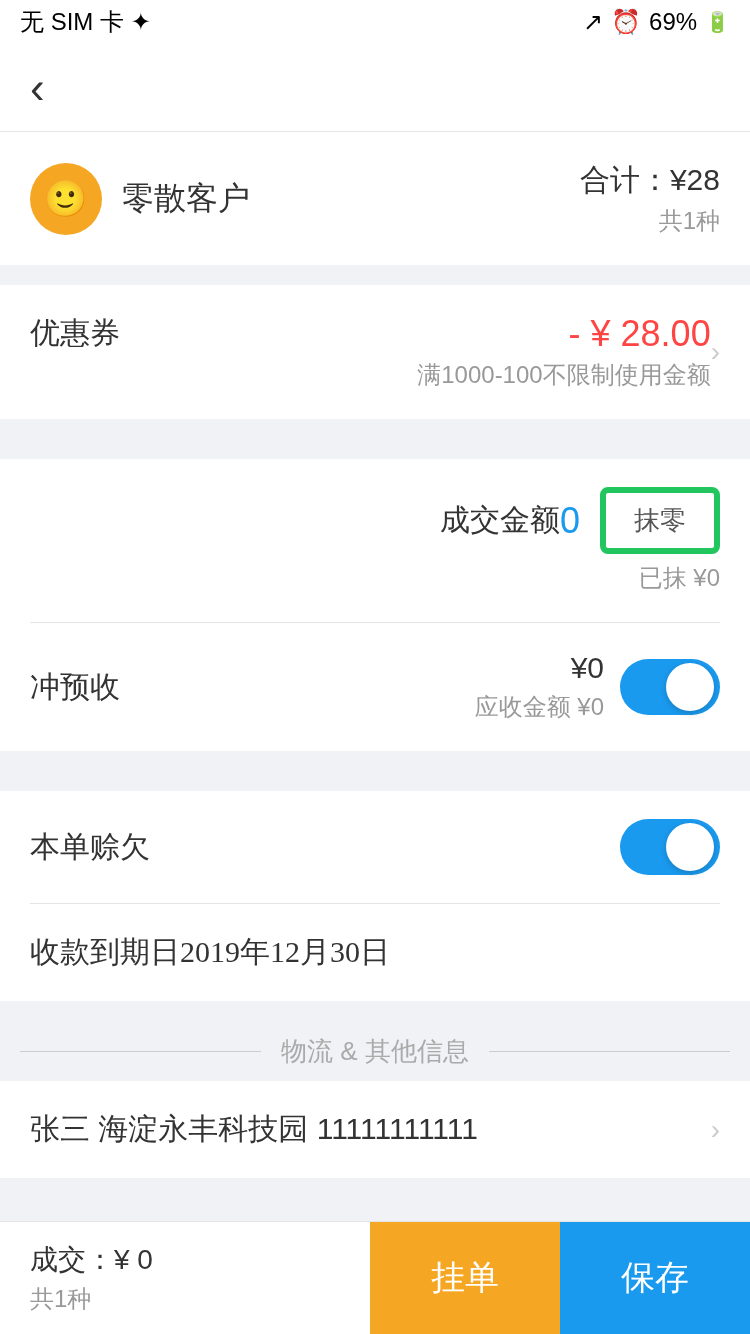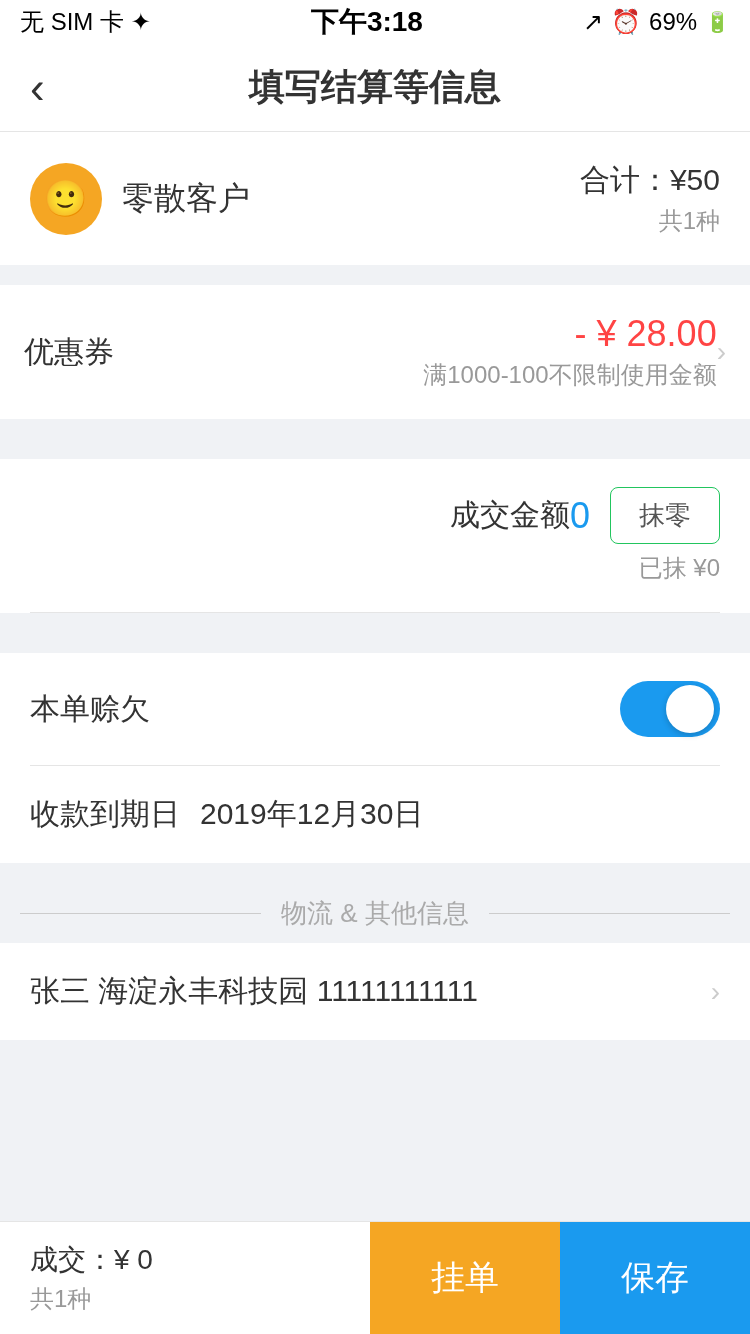--- a/index.html
+++ b/index.html
@@ -345,7 +345,6 @@
   <div class="status-left">
     <span>无 SIM 卡 ✦</span>
   </div>
-  <div class="status-center">下午3:18</div>
   <div class="status-right">
     <span>↗</span>
     <span>⏰</span>

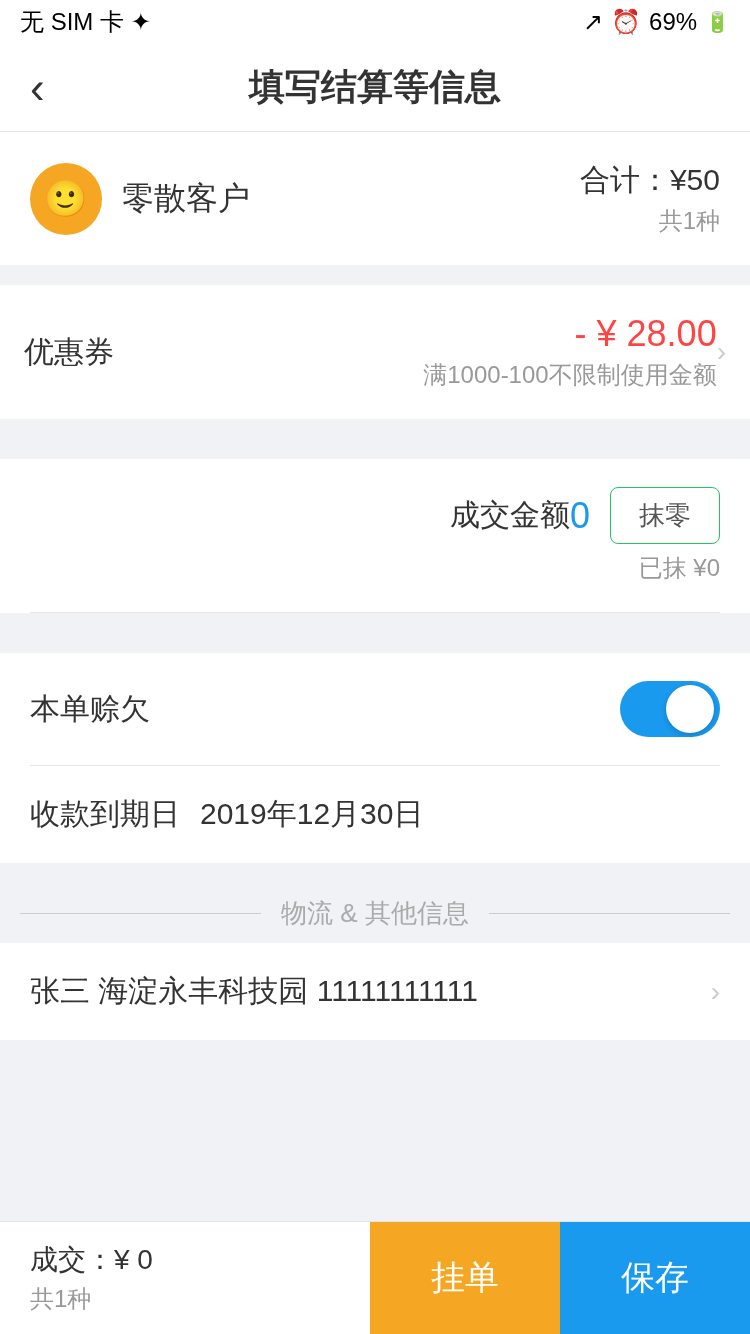--- a/index.html
+++ b/index.html
@@ -355,7 +355,6 @@
 
 <div class="nav-bar">
   <span class="nav-back">‹</span>
-  <span class="nav-title">填写结算等信息</span>
 </div>
 
 <div class="content">

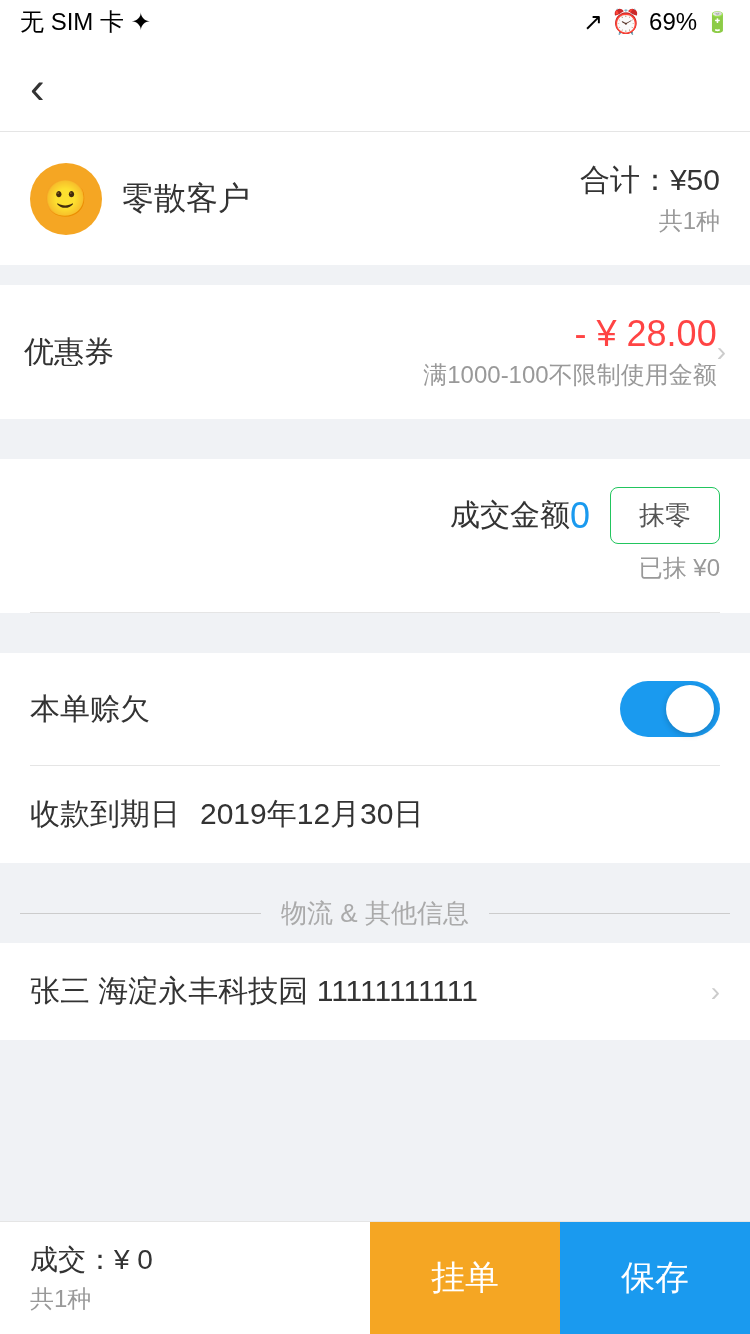--- a/index.html
+++ b/index.html
@@ -368,7 +368,7 @@
         <span class="customer-name">零散客户</span>
       </div>
       <div class="customer-total">
-        <div class="total-amount">合计：¥50</div>
+        <div class="total-amount">合计：¥28</div>
         <div class="total-count">共1种</div>
       </div>
     </div>

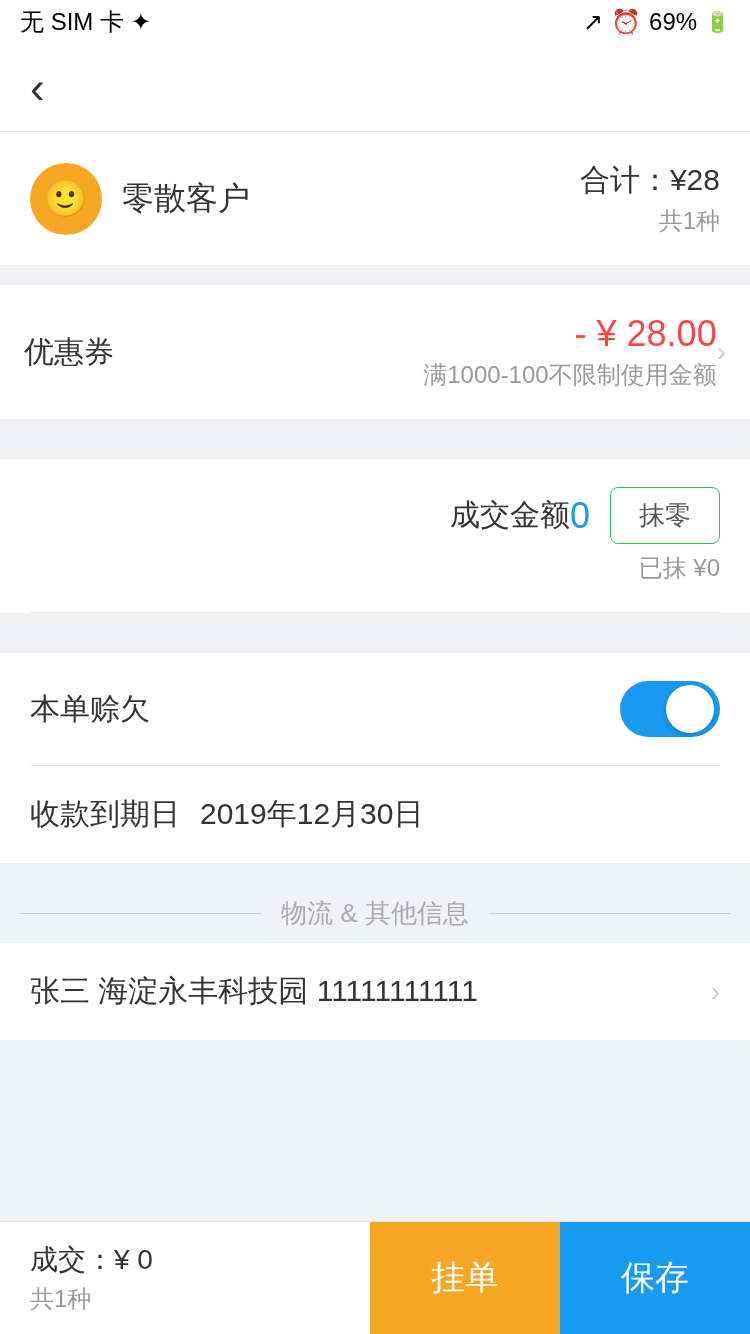--- a/index.html
+++ b/index.html
@@ -116,9 +116,8 @@
     
     .row-item {
       background: #fff;
-      padding: 28px 24px;
-      display: flex;
-      align-items: center;
+      padding: 28px 30px;
+      display: flex;
       justify-content: space-between;
       position: relative;
     }

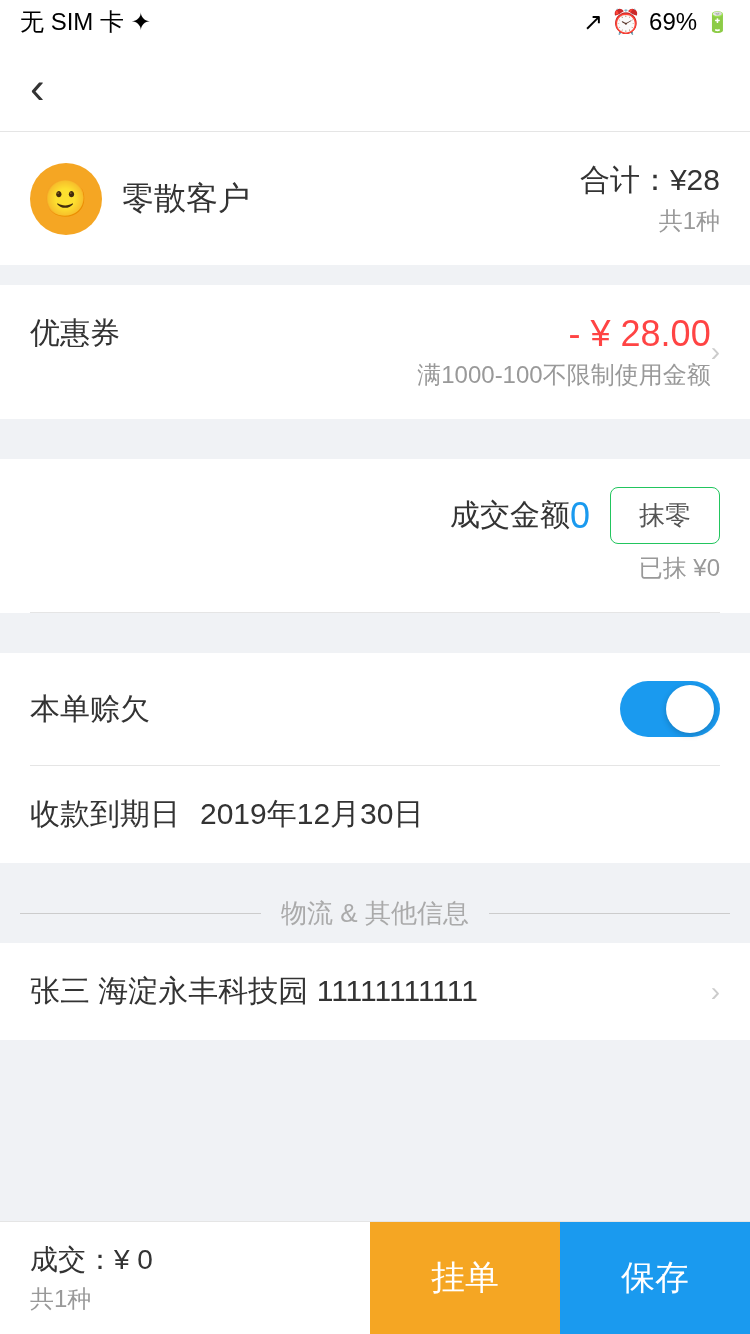--- a/index.html
+++ b/index.html
@@ -169,7 +169,7 @@
       color: #1a9aef;
     }
     .round-btn {
-      border: 1px solid #22c55e;
+      border: 6px solid #22c55e;
       border-radius: 8px;
       padding: 10px 28px;
       font-size: 26px;

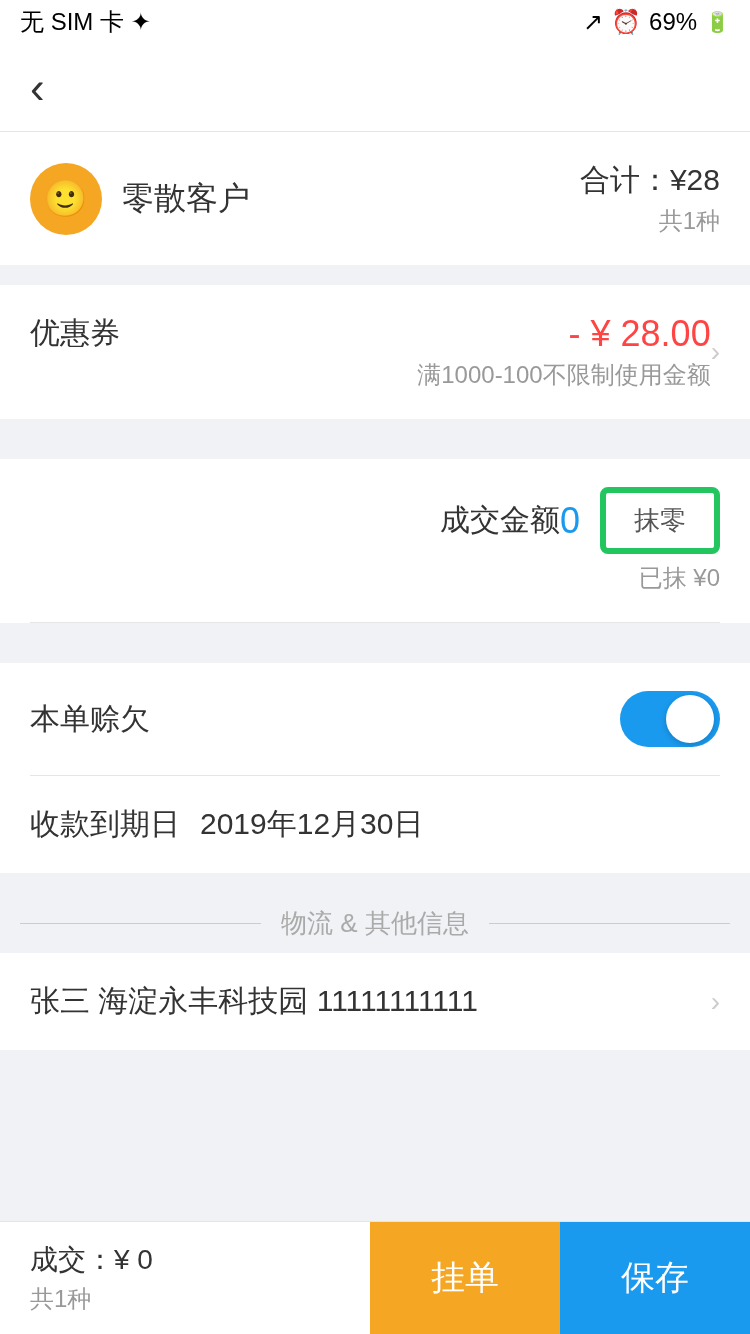--- a/index.html
+++ b/index.html
@@ -402,6 +402,18 @@
 
     <div class="divider"></div>
 
+    <div class="toggle-row">
+      <span class="row-label">冲预收</span>
+      <div class="toggle-wrapper">
+        <div class="toggle-right">
+          <span class="toggle-amounts">¥0</span>
+          <span class="toggle-sub">应收金额 ¥0</span>
+        </div>
+        <div class="toggle-switch">
+          <div class="knob"></div>
+        </div>
+      </div>
+    </div>
   </div>
 
   <div class="section-gap"></div>

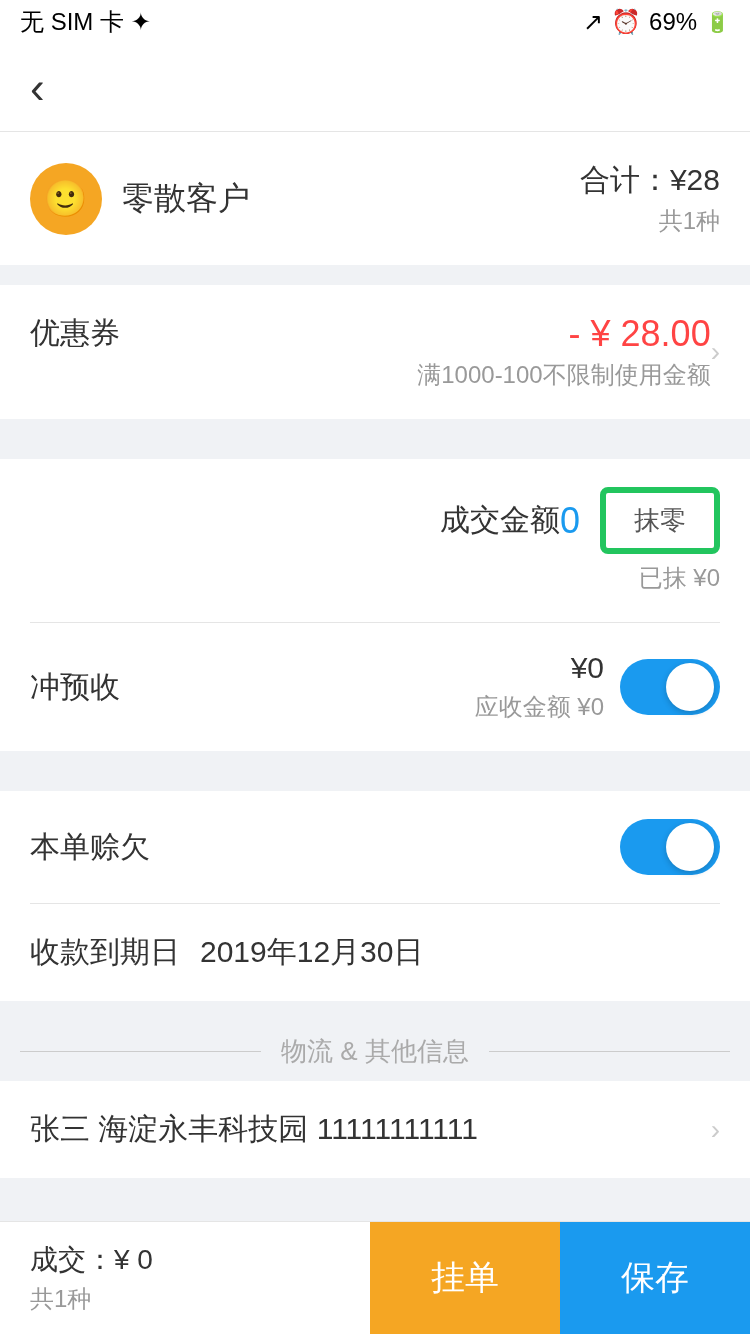--- a/index.html
+++ b/index.html
@@ -250,7 +250,7 @@
       padding: 28px 30px;
       display: flex;
       align-items: center;
-      gap: 20px;
+      font-family: Liberation Serif, serif;
     }
     .due-label { font-size: 30px; color: #333; }
     .due-date { font-size: 30px; color: #333; }

